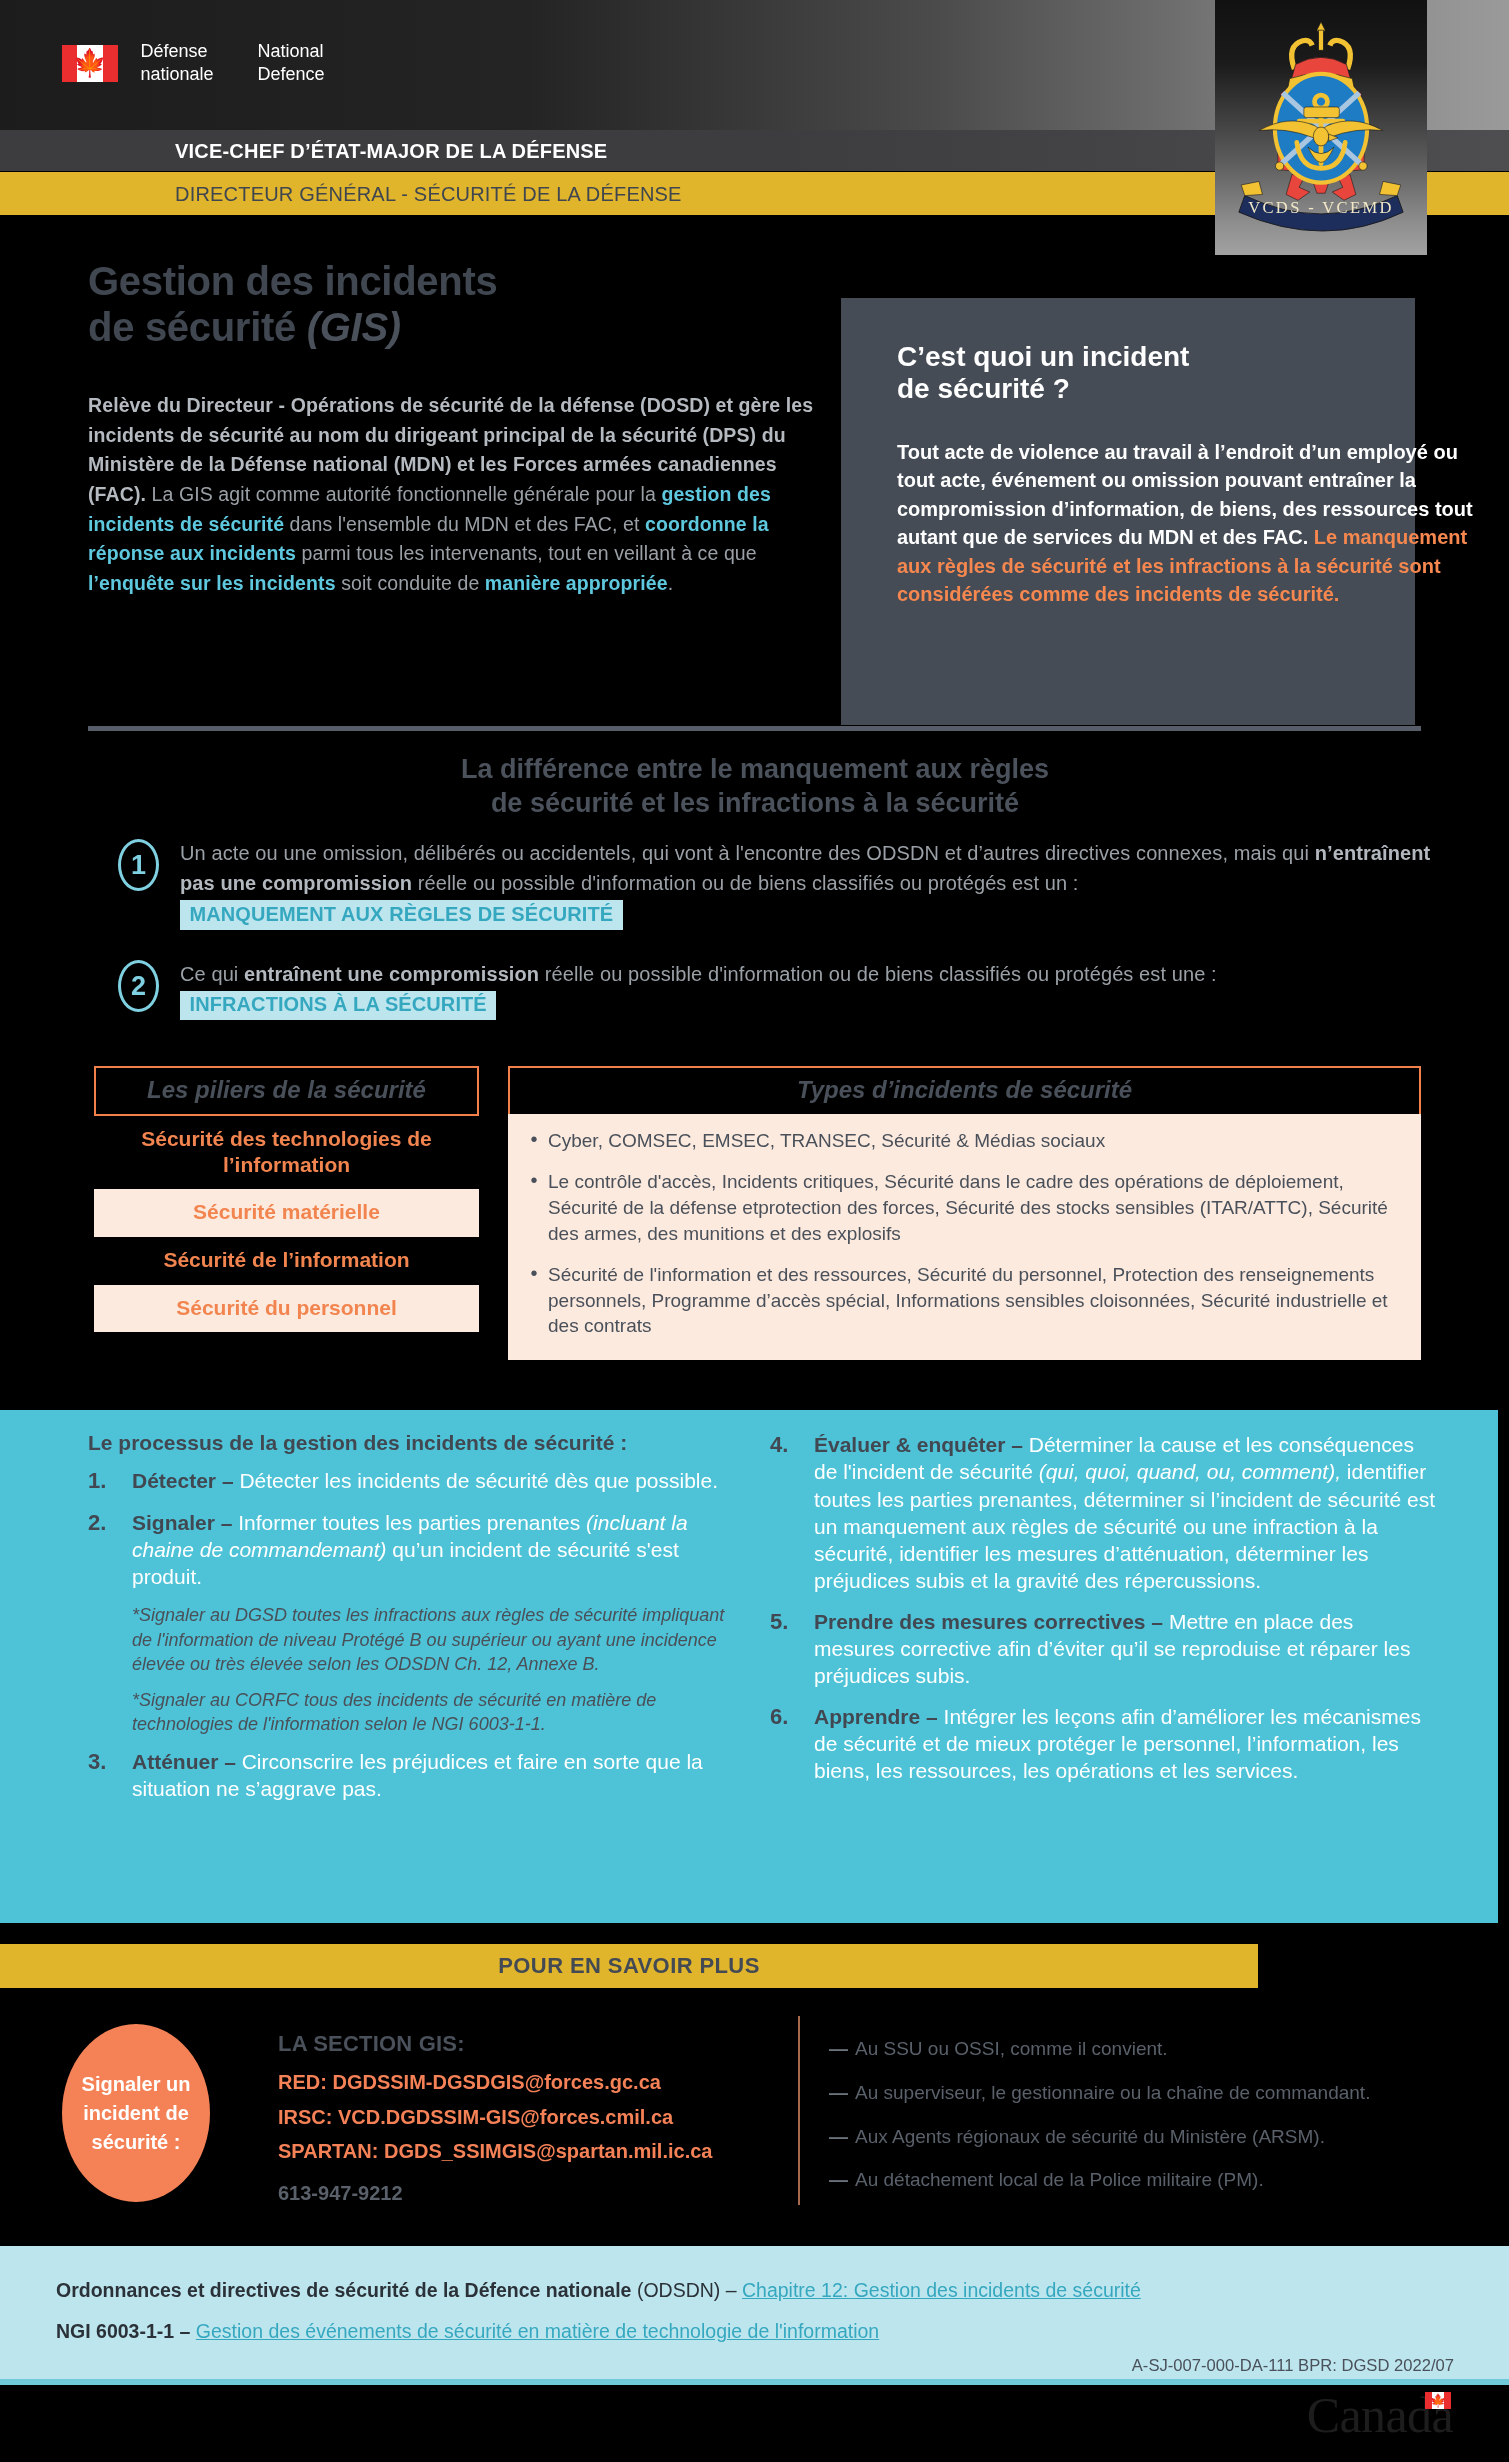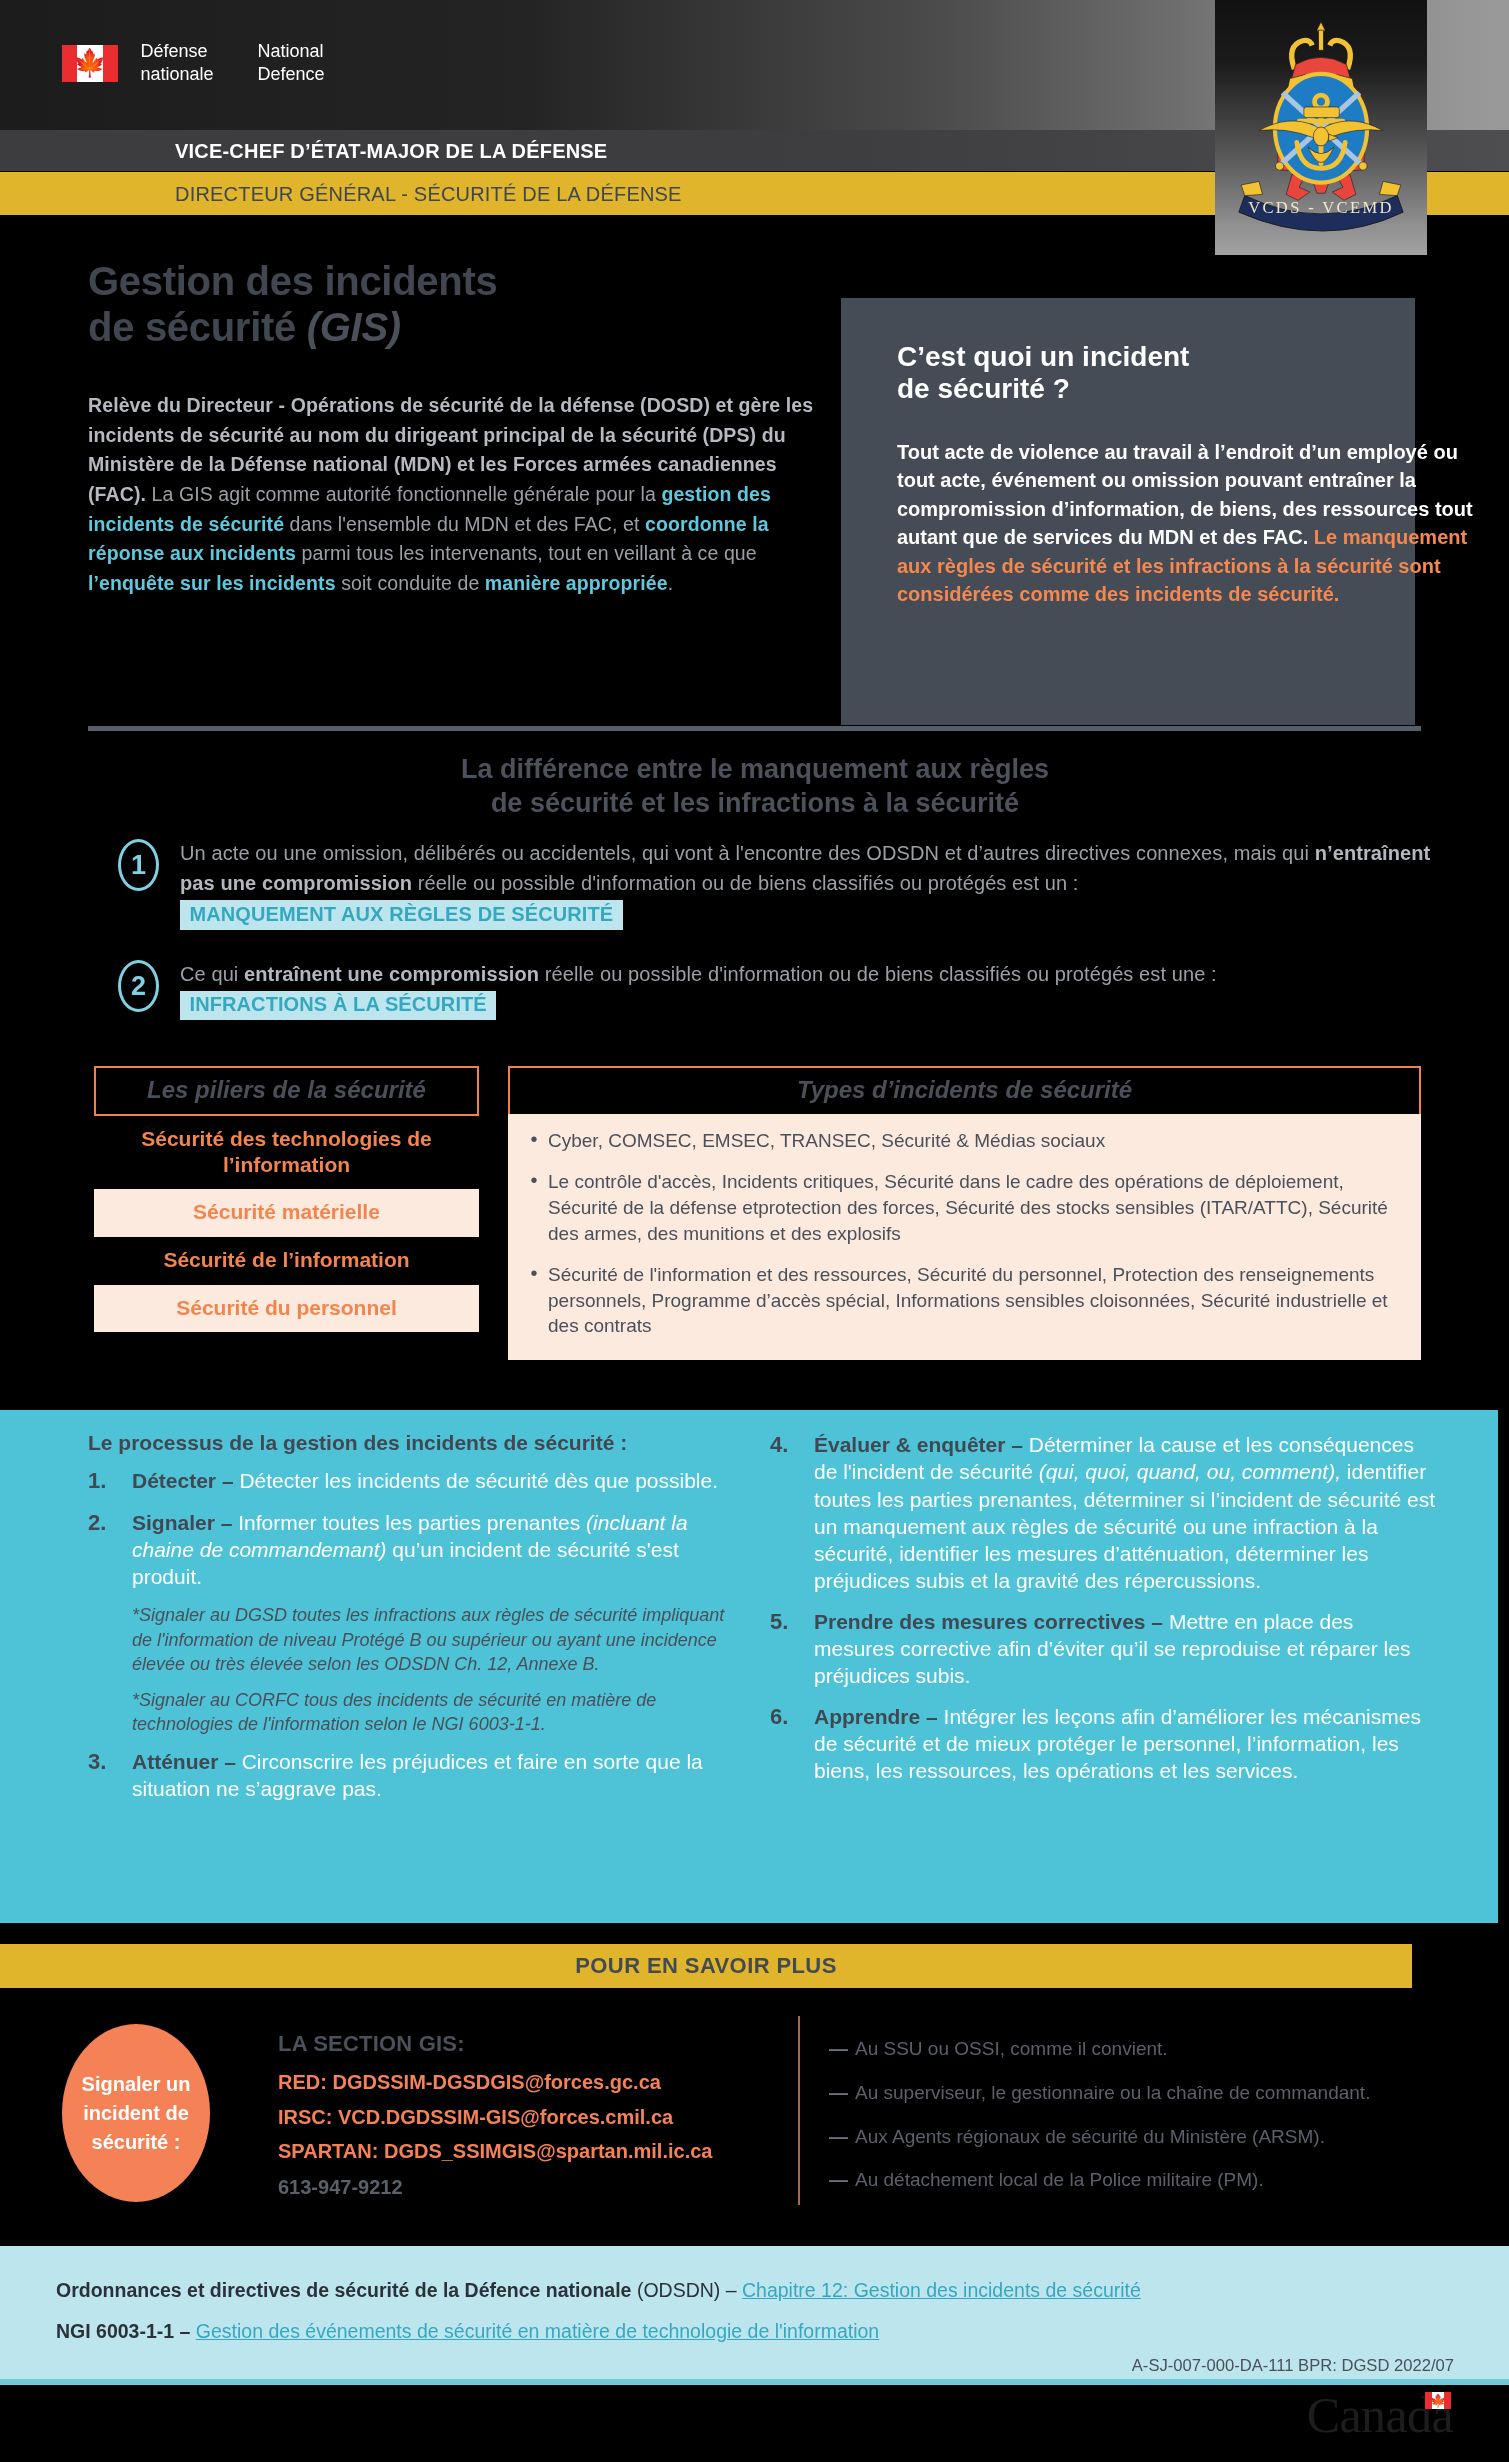--- a/index.html
+++ b/index.html
@@ -156,7 +156,7 @@
 
   
   .savoir-band{
-    position:absolute; left:0; top:1944px; width:1412px; height:44px; background:#e0b52b;
+    position:absolute; left:0; top:1944px; width:1258px; height:44px; background:#e0b52b;
   }
   .savoir-band .lbl{
     position:absolute; left:50%; top:50%; transform:translate(-50%,-50%);

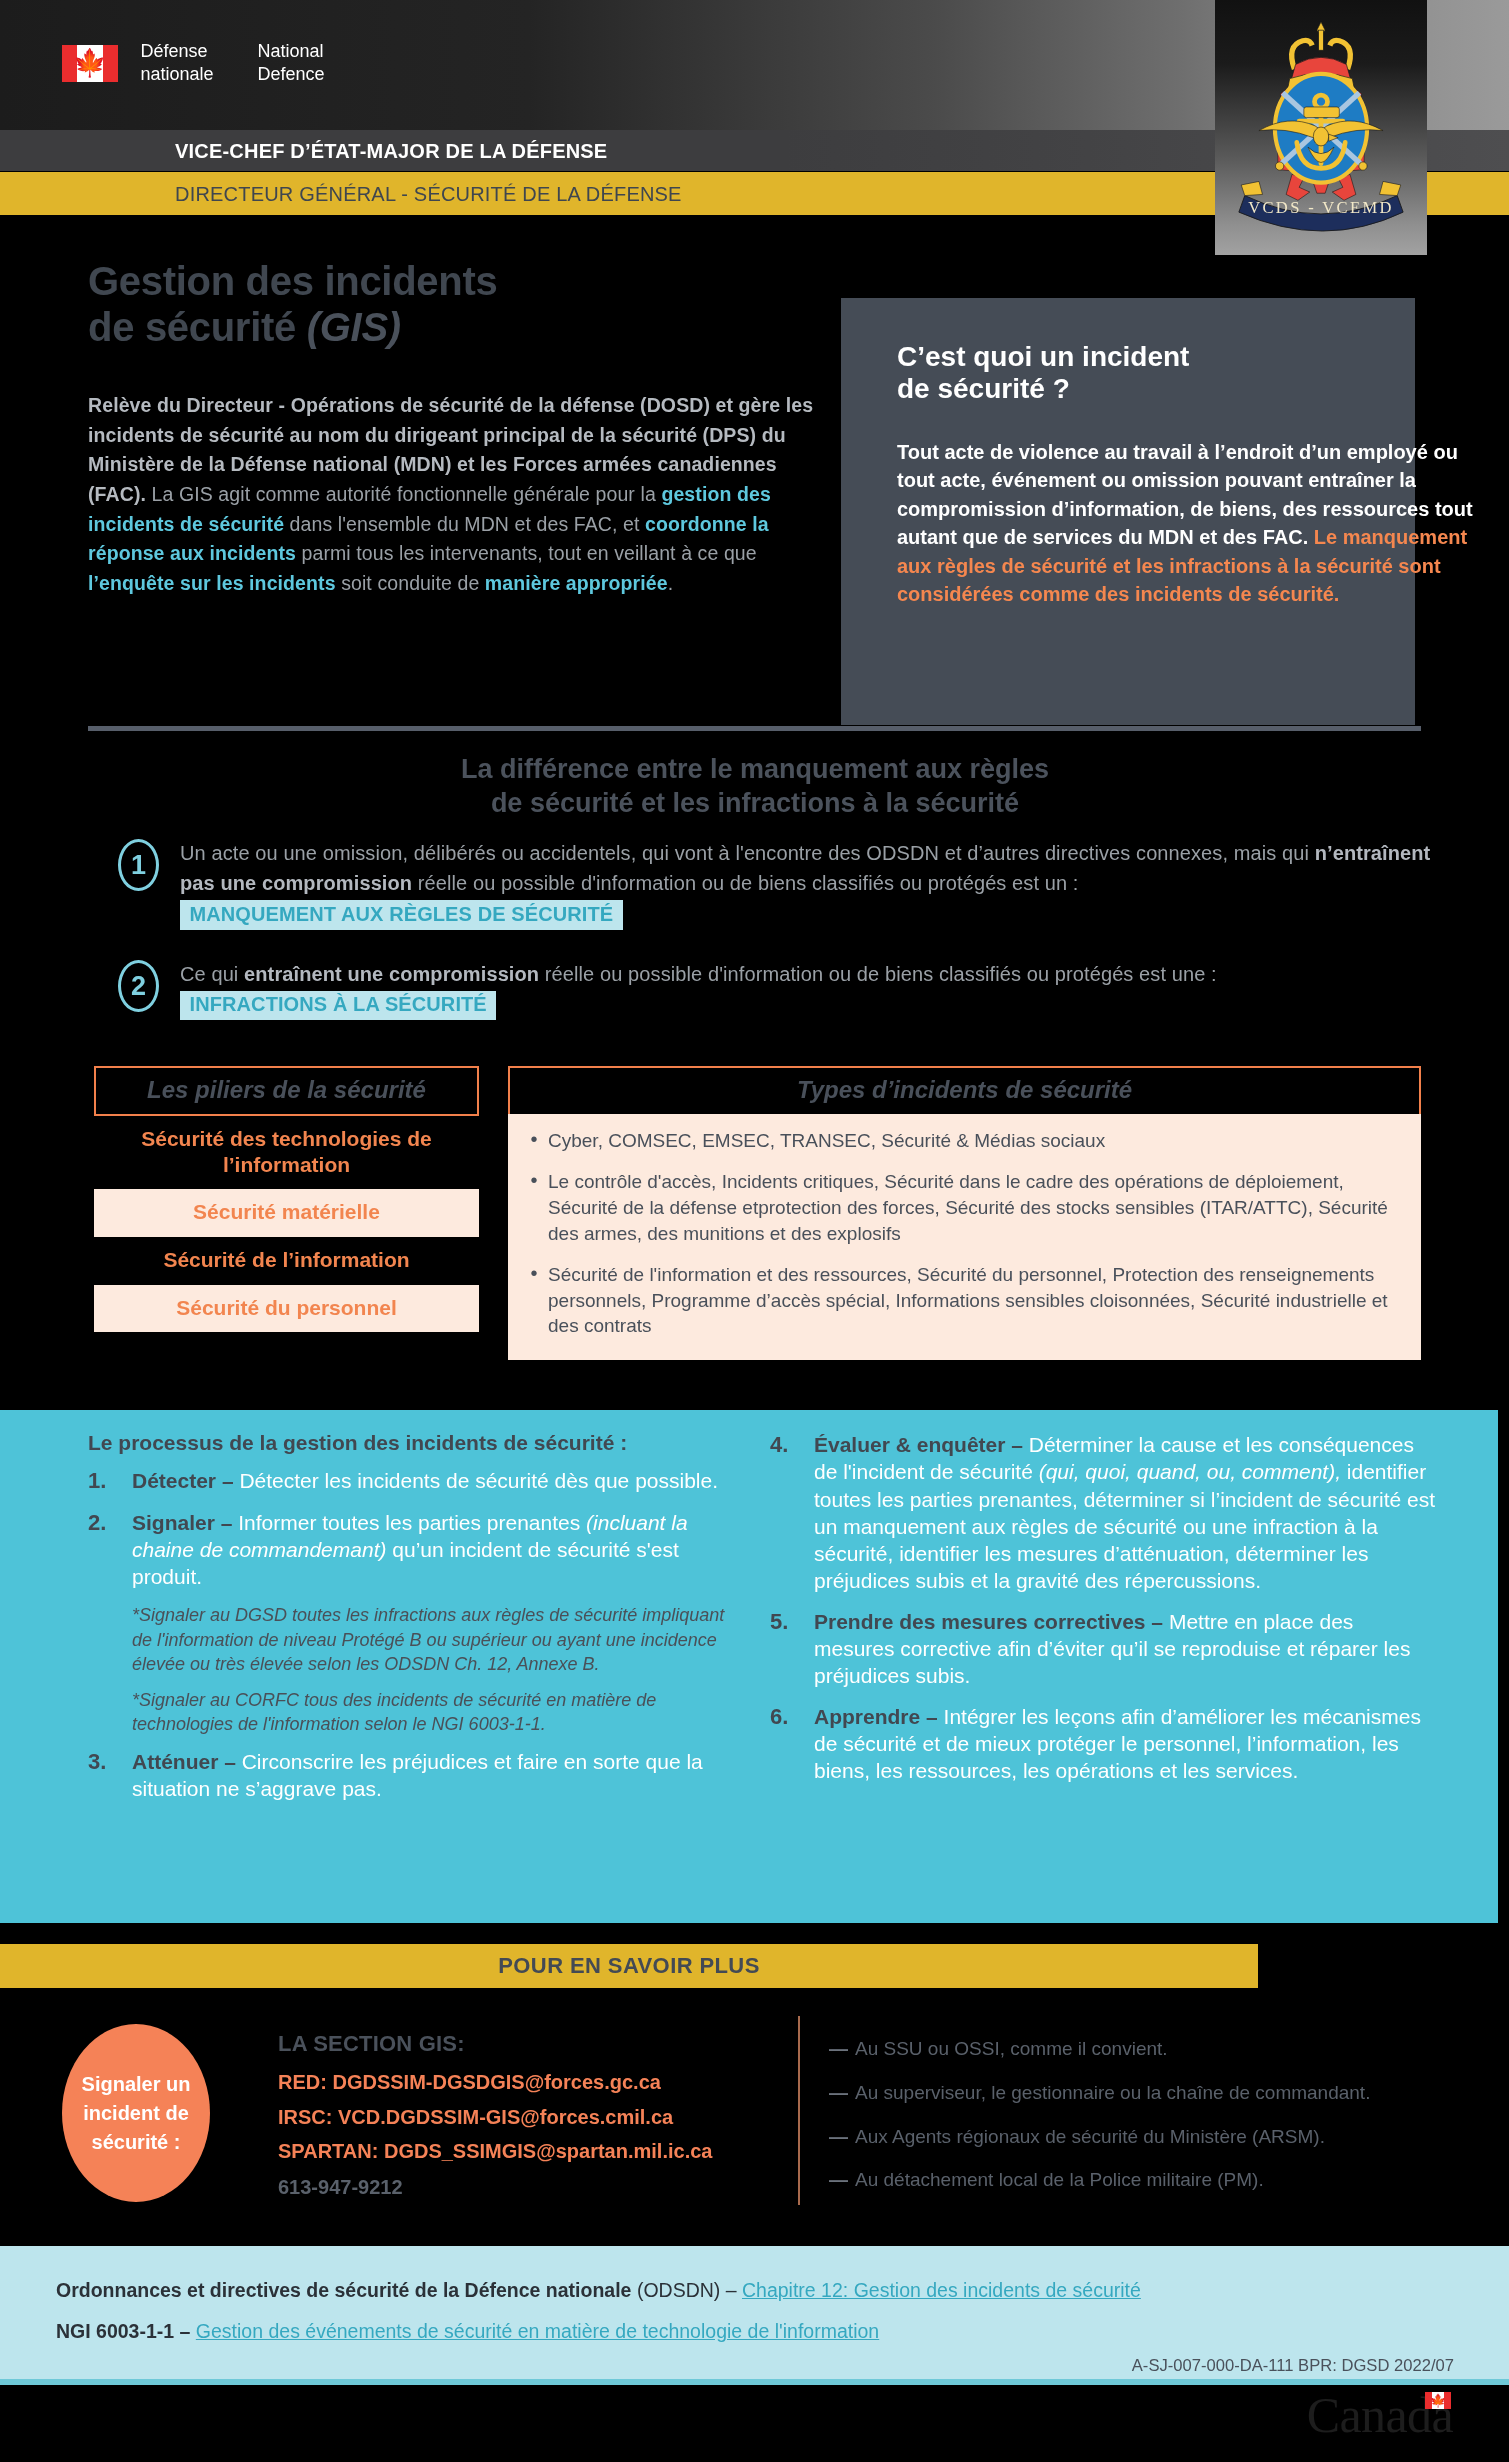--- a/index.html
+++ b/index.html
@@ -177,7 +177,7 @@
   .c-head{ color:#4a515b; font-size:22px; font-weight:bold; margin-bottom:13px; letter-spacing:0.2px;}
   .c-line{ color:#f58257; font-size:20px; font-weight:bold; margin-bottom:10.7px; line-height:1.2;}
   .c-line .lbl{ color:#f58257; font-weight:bold;}
-  .c-phone{ color:#5a616b; font-size:20px; font-weight:bold; margin-top:13px;}
+  .c-phone{ color:#5a616b; font-size:20px; font-weight:bold; margin-top:19px;}
   .v-rule{
     position:absolute; left:798px; top:28px; width:1.8px; height:189px; background:#a86a4d;
   }

